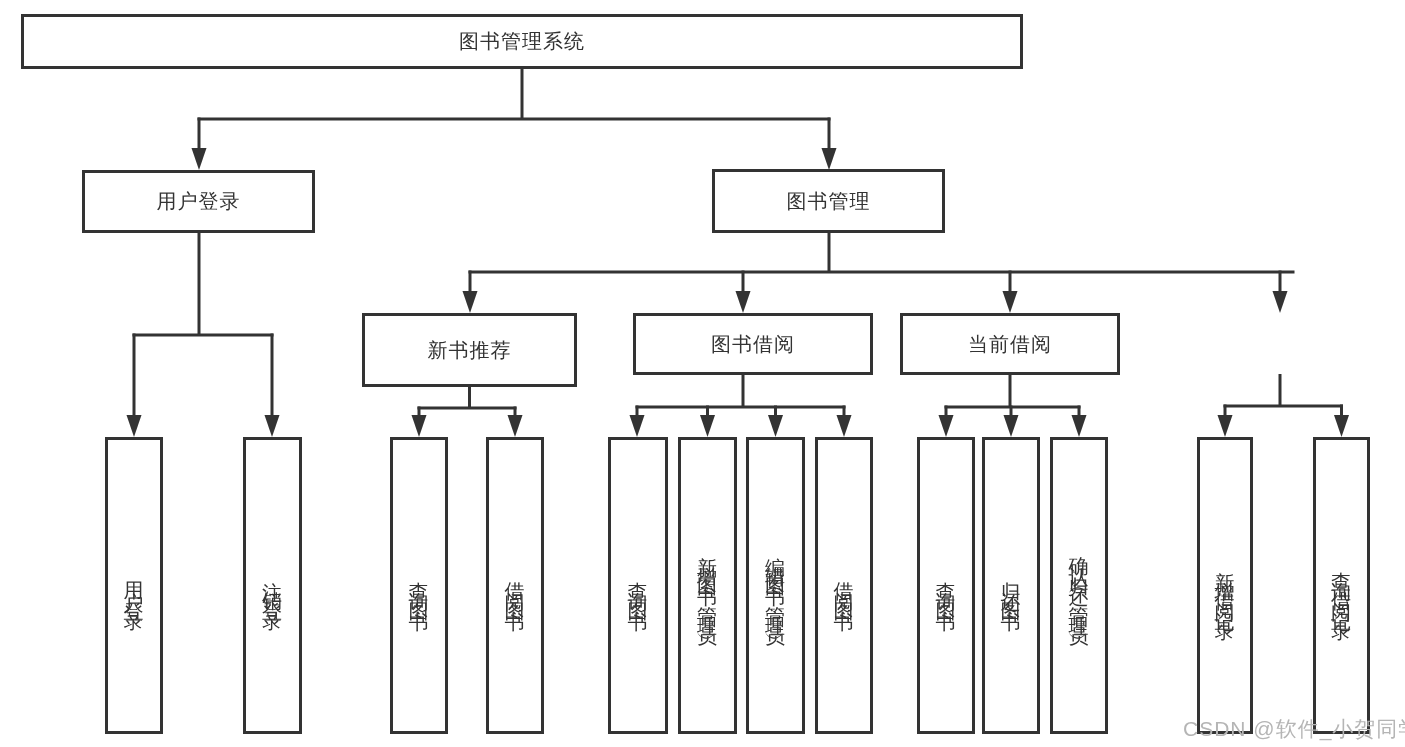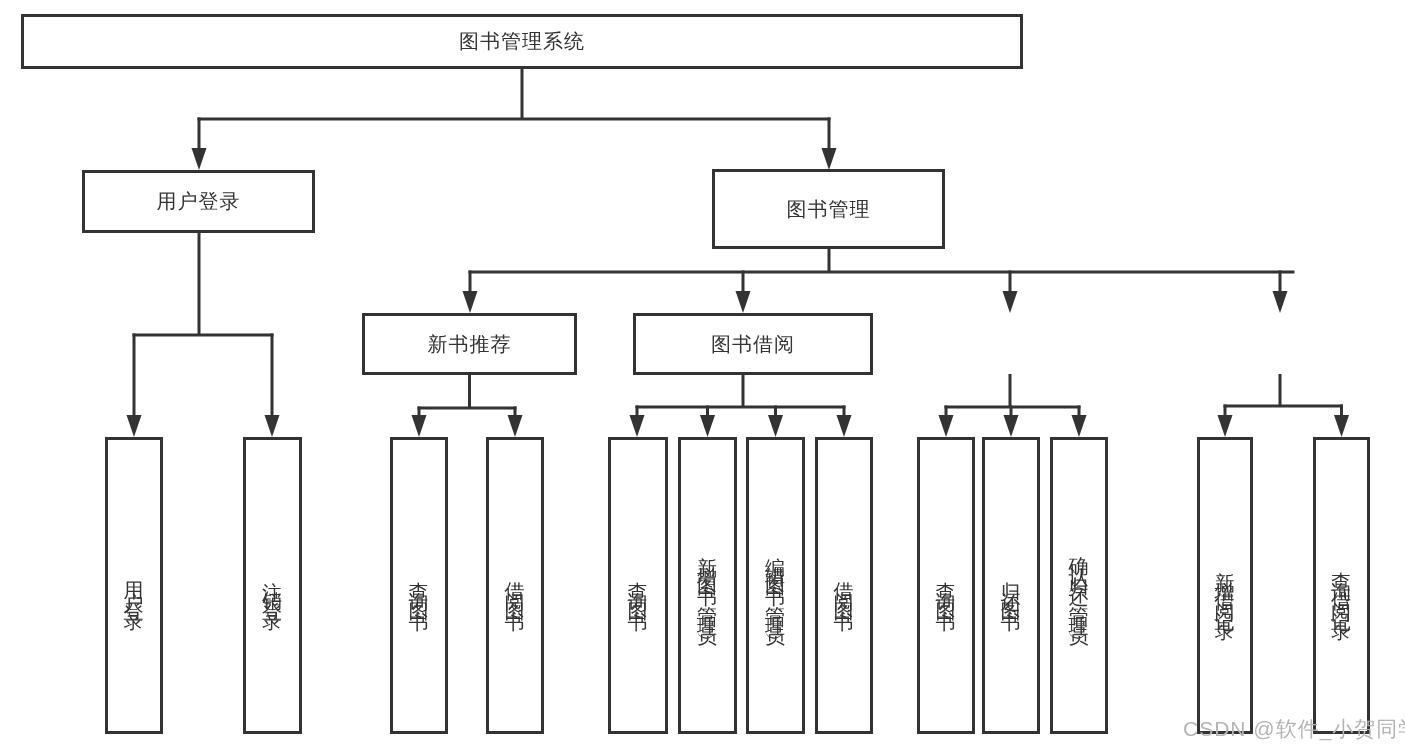--- a/index.html
+++ b/index.html
@@ -120,7 +120,7 @@
   <div class="node" style="left:82px;top:170px;width:233px;height:63px">
     <span>用户登录</span>
   </div>
-  <div class="node" style="left:712px;top:169px;width:233px;height:80px">
+  <div class="node" style="left:712px;top:169px;width:233px;height:64px">
     <span>图书管理</span>
   </div>
 

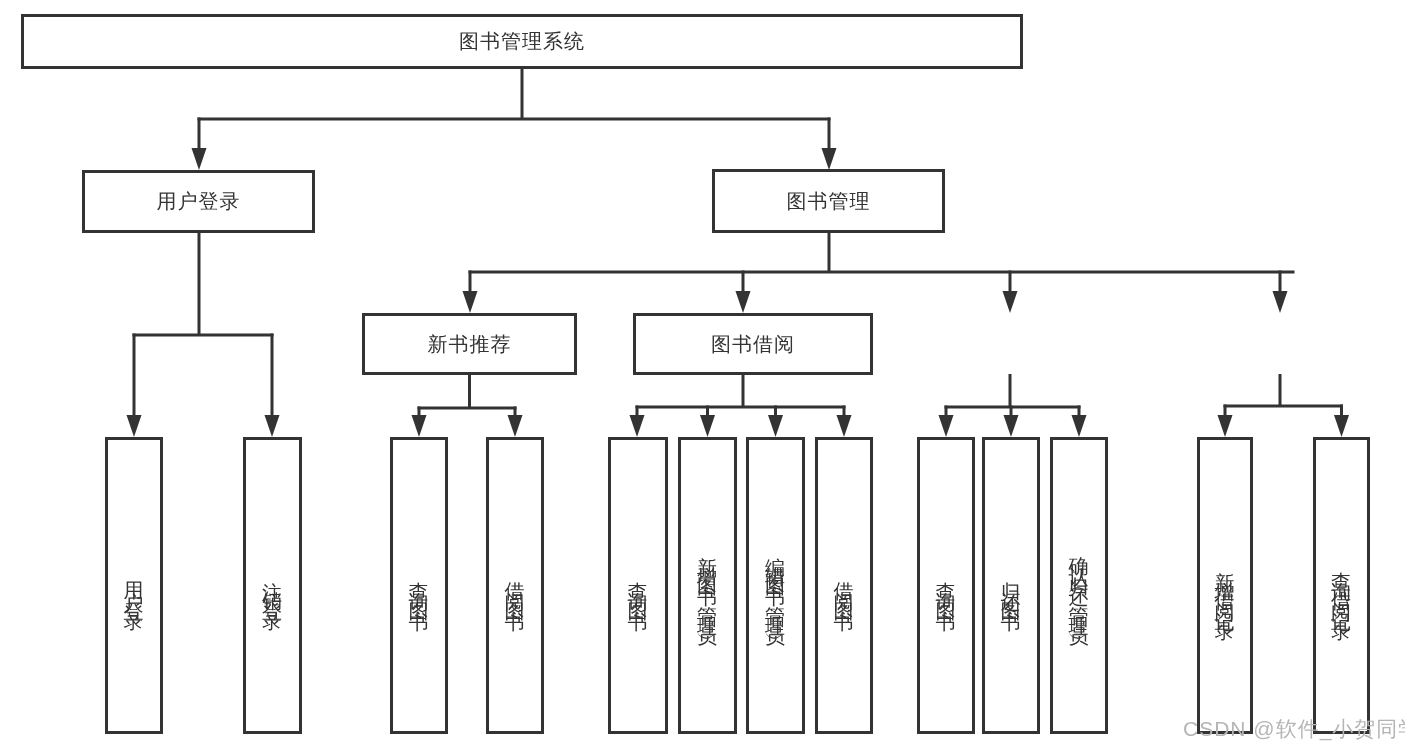--- a/index.html
+++ b/index.html
@@ -124,7 +124,7 @@
     <span>图书管理</span>
   </div>
 
-  <div class="node" style="left:362px;top:313px;width:215px;height:62px">
+  <div class="node" style="left:362px;top:313px;width:215px;height:74px">
     <span>新书推荐</span>
   </div>
   <div class="node" style="left:633px;top:313px;width:240px;height:62px">

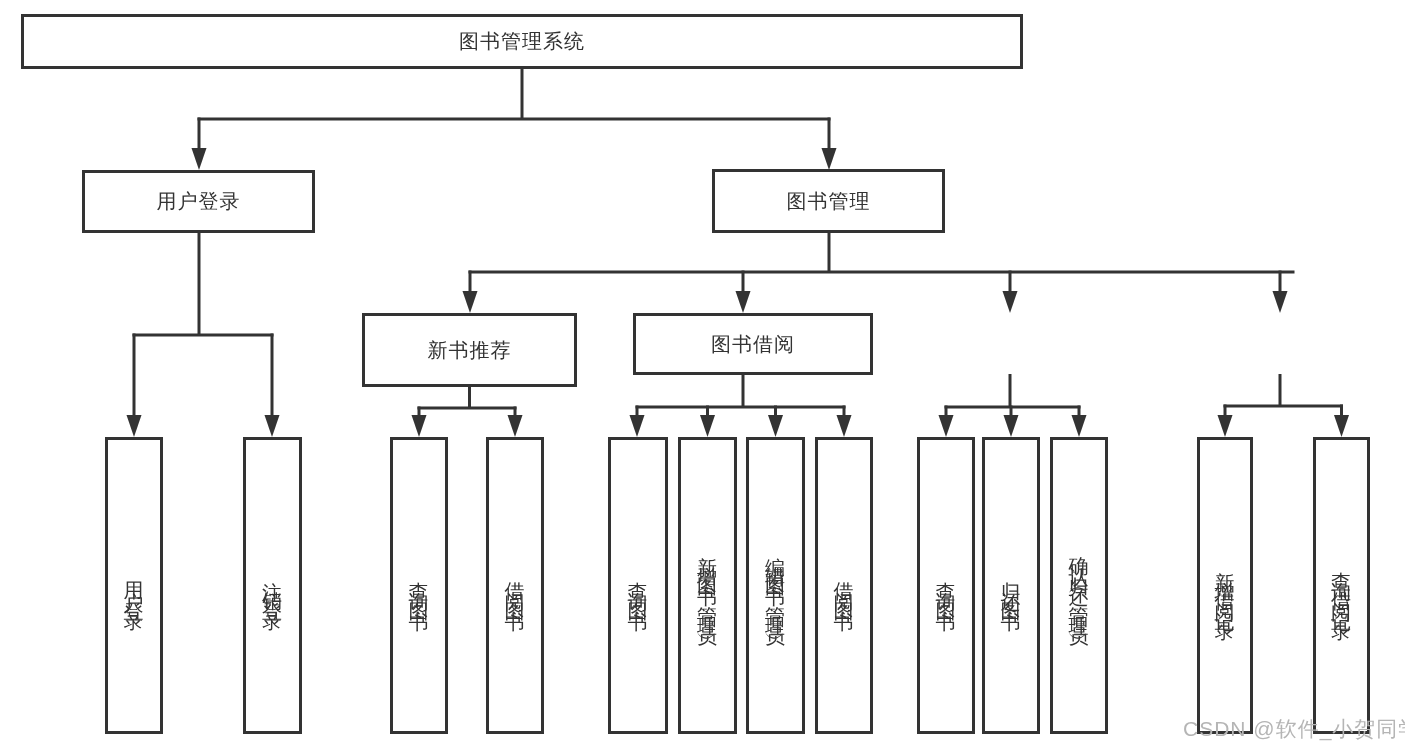--- a/index.html
+++ b/index.html
@@ -130,6 +130,9 @@
   <div class="node" style="left:633px;top:313px;width:240px;height:62px">
     <span>图书借阅</span>
   </div>
+  <div class="node" style="left:900px;top:313px;width:220px;height:62px">
+    <span>当前借阅</span>
+  </div>
 
   <div class="node" style="left:105px;top:437px;width:58px;height:297px">
     <span class="vtext">用户登录</span>

